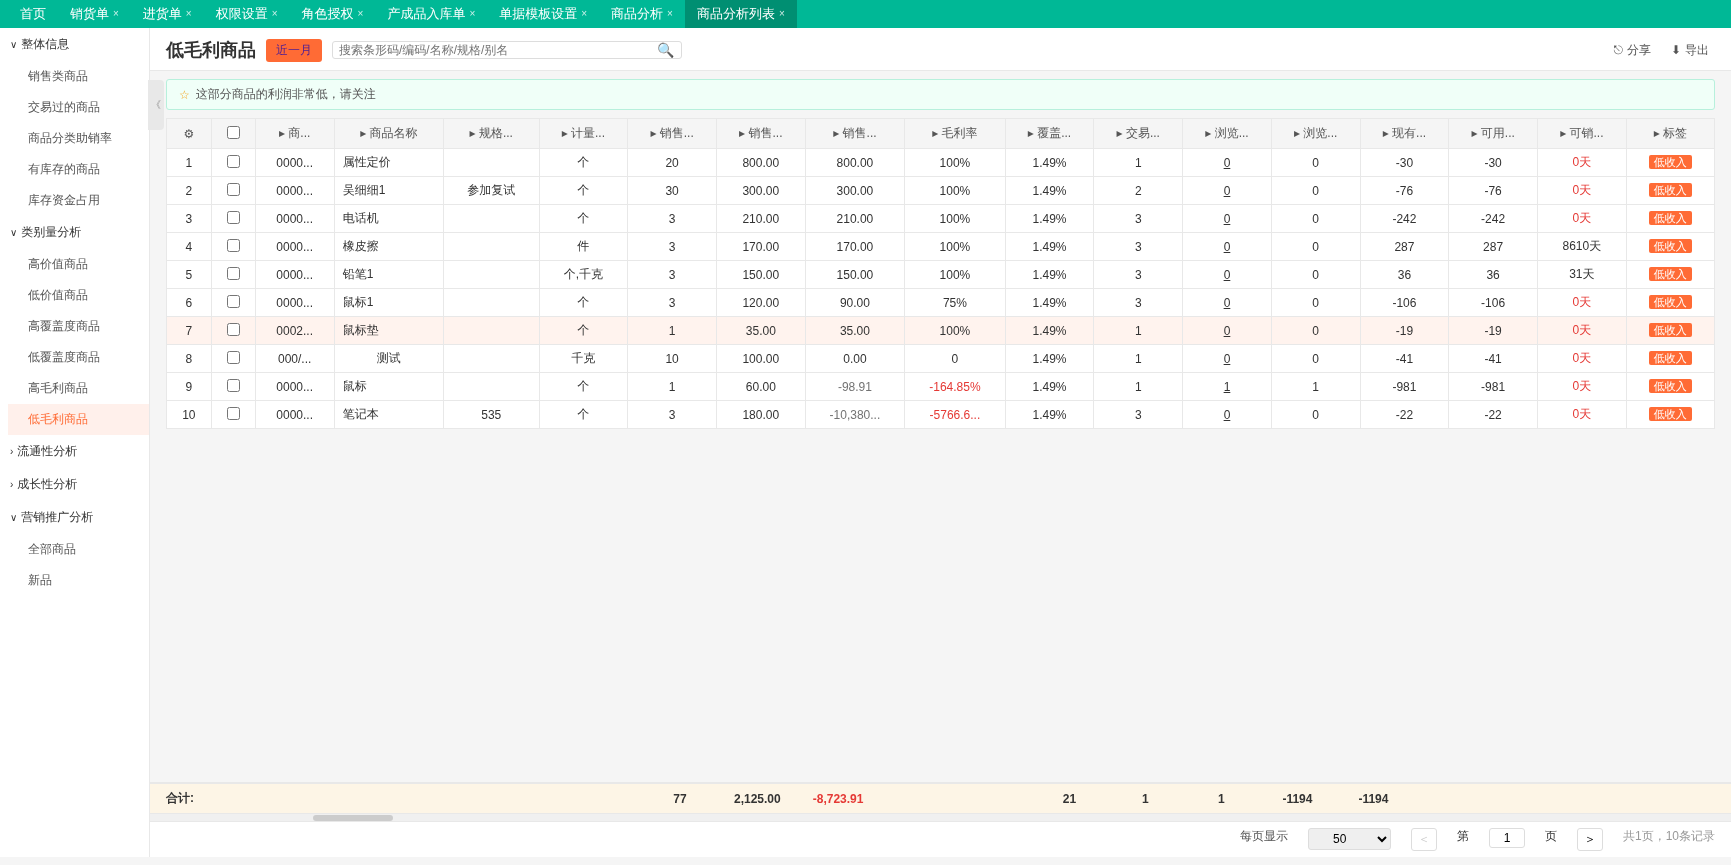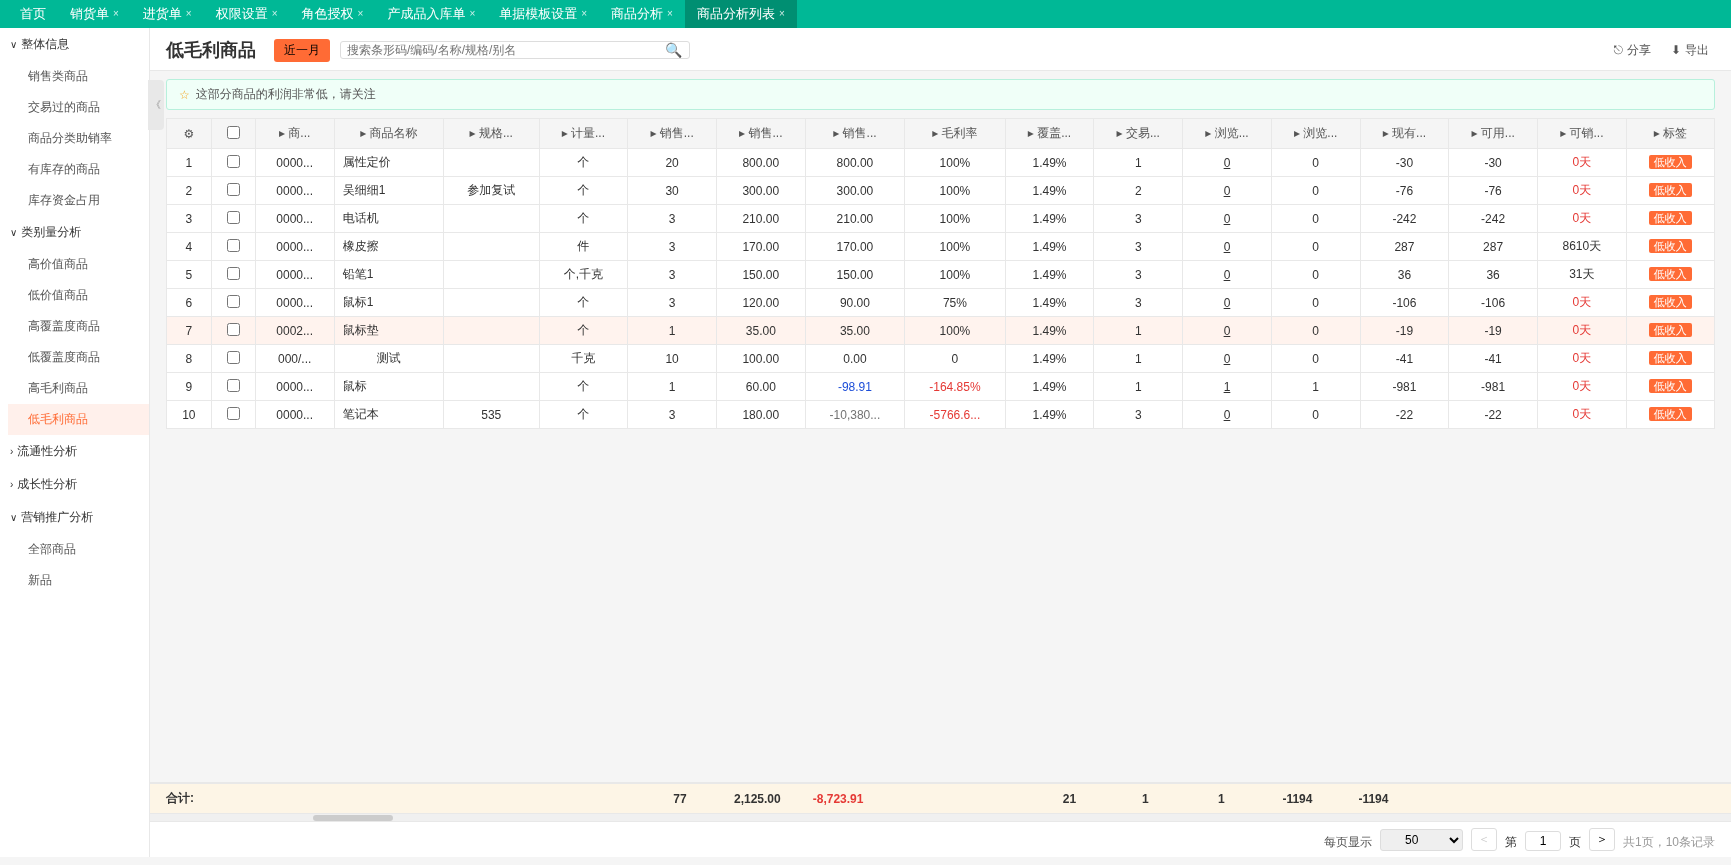--- a/index.html
+++ b/index.html
@@ -99,13 +99,12 @@
     }
     .filter-btn {
       background: #ff6b35;
-      color: #000000;
+      color: #4c1d95;
       border: none;
       padding: 3px 10px;
       border-radius: 3px;
       cursor: pointer;
       font-size: 12px;
-      margin-left: 8px;
     }
     .search-box {
       display: flex;

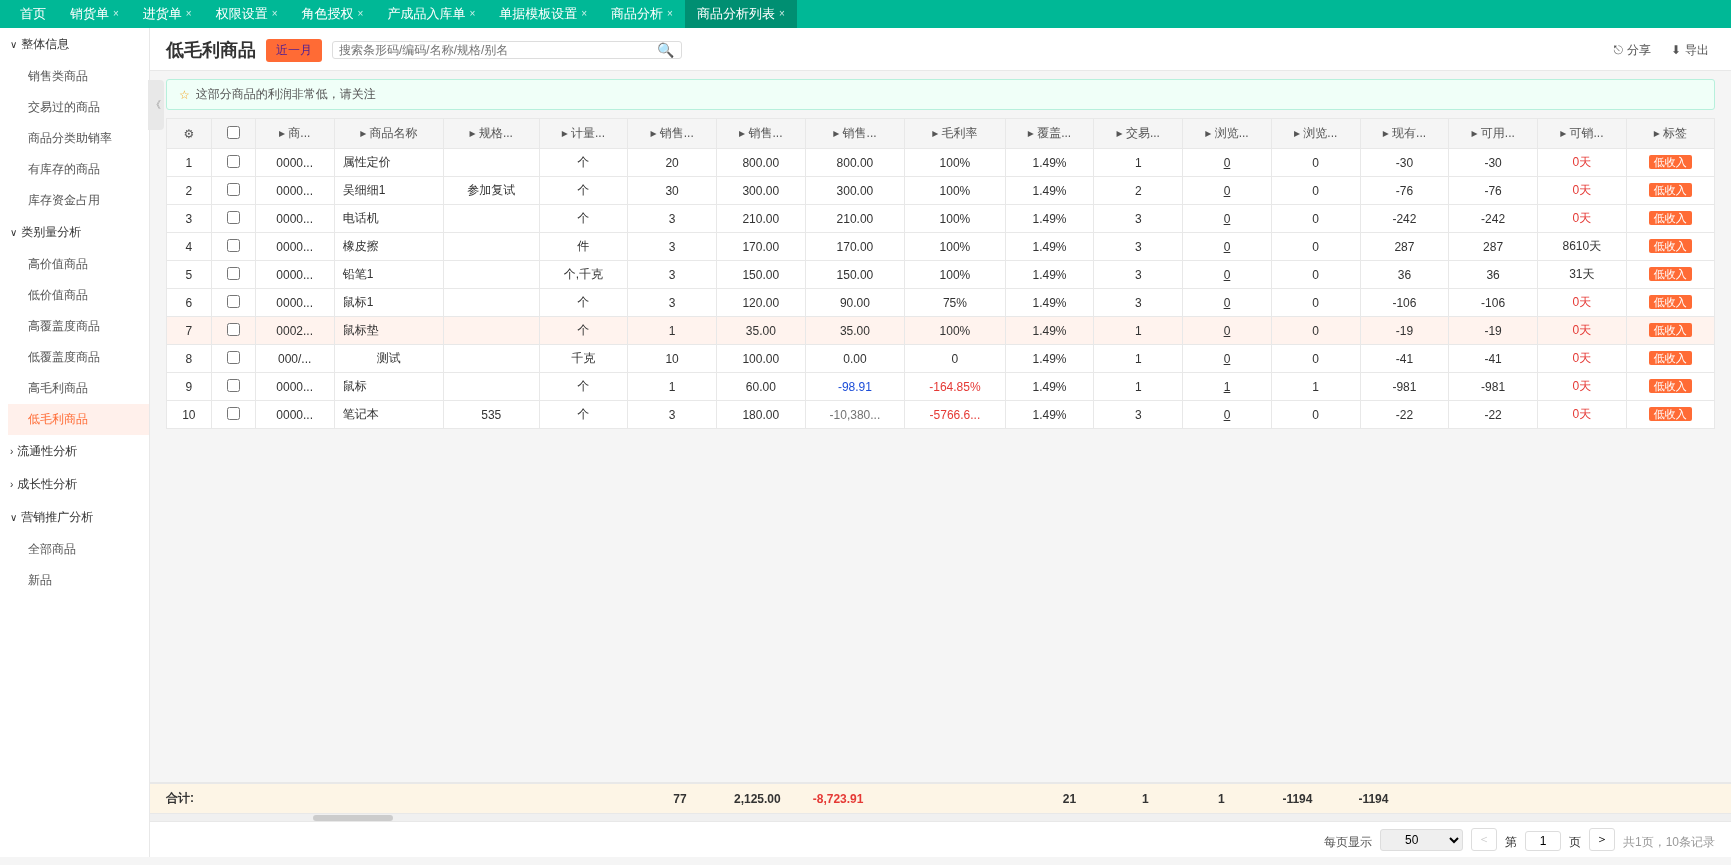--- a/index.html
+++ b/index.html
@@ -605,7 +605,7 @@
       <td>个</td>
       <td>1</td>
       <td>60.00</td>
-      <td style="color:#1d4ed8">-98.91</td>
+      <td style="color:#737373">-98.91</td>
       <td style="color:#e53935">-164.85%</td>
       <td>1.49%</td>
       <td>1</td>

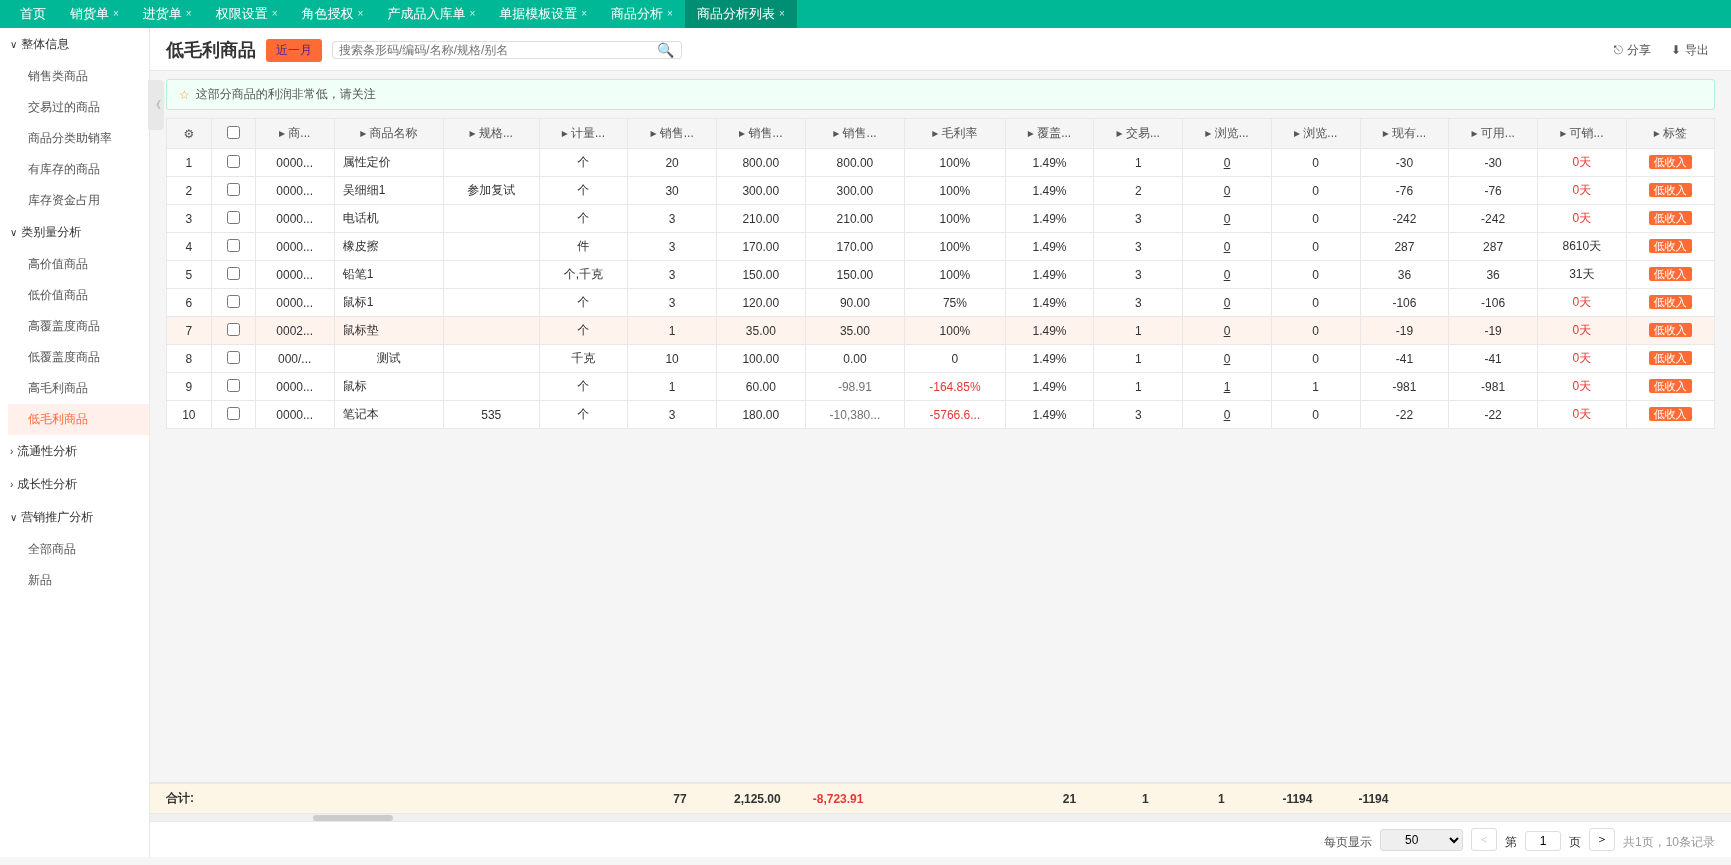--- a/index.html
+++ b/index.html
@@ -215,12 +215,12 @@
     
     .pagination-bar {
       display: flex;
-      align-items: flex-end;
+      align-items: flex-start;
       justify-content: flex-end;
       padding: 6px 16px;
       background: #fff;
       border-top: 1px solid #e8e8e8;
-      gap: 8px;
+      gap: 20px;
       font-size: 12px;
     }
     .pagination-bar .page-size-label { color: #555; }

